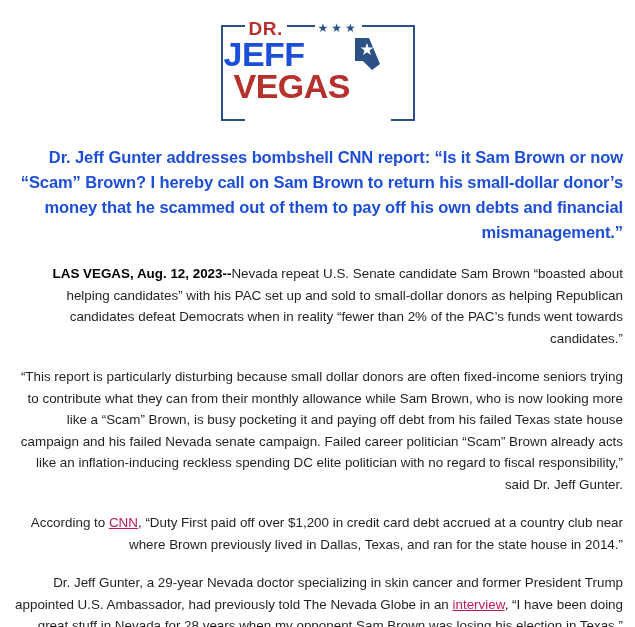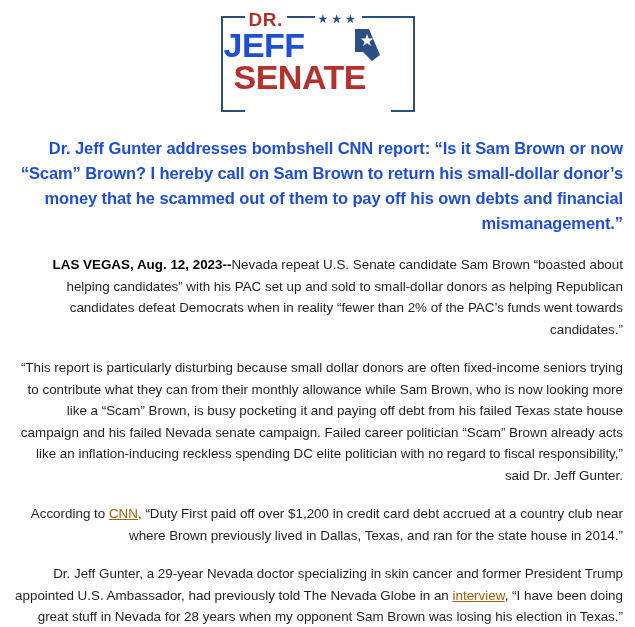--- a/index.html
+++ b/index.html
@@ -27,7 +27,7 @@
     width: 100%;
     display: flex;
     justify-content: center;
-    padding-top: 16px;
+    padding-top: 25px;
   }
   .logo {
     position: relative;

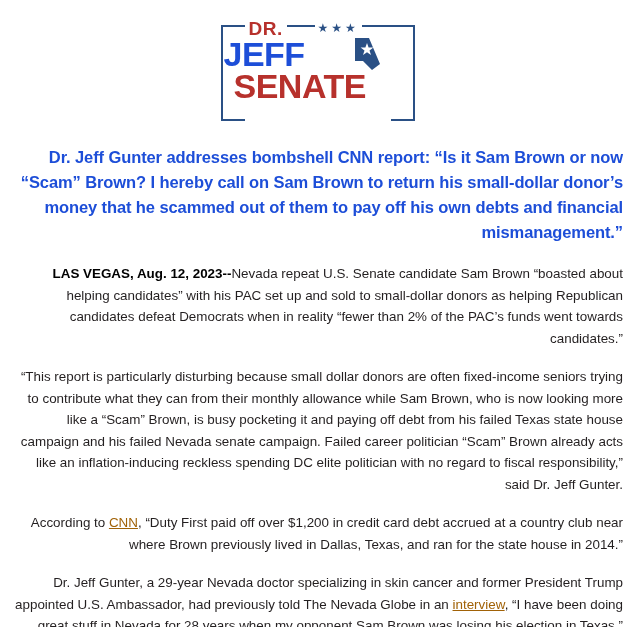--- a/index.html
+++ b/index.html
@@ -183,7 +183,7 @@
         </svg>
       </div>
 
-      <div class="logo-gunter">SENATE</div>
+      <div class="logo-gunter">VEGAS</div>
     </div>
   </div>
 

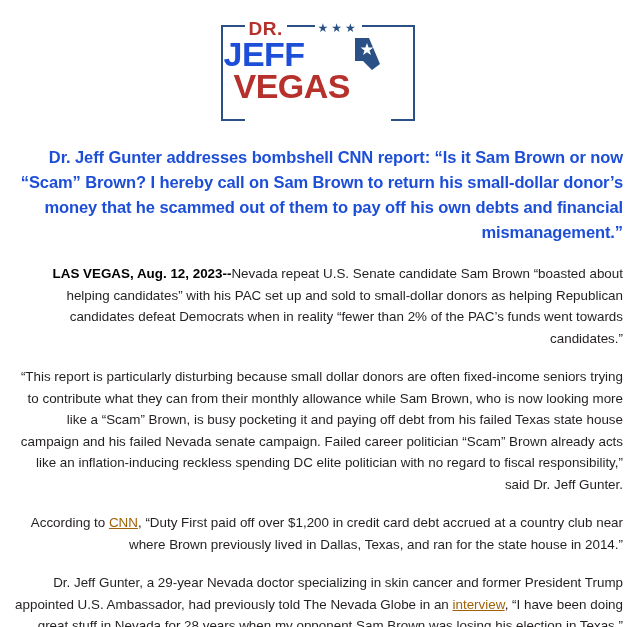--- a/index.html
+++ b/index.html
@@ -151,7 +151,7 @@
     color: #000000;
   }
   a.link {
-    color: #a16207;
+    color: #be185d;
   }
 </style>
 </head>

